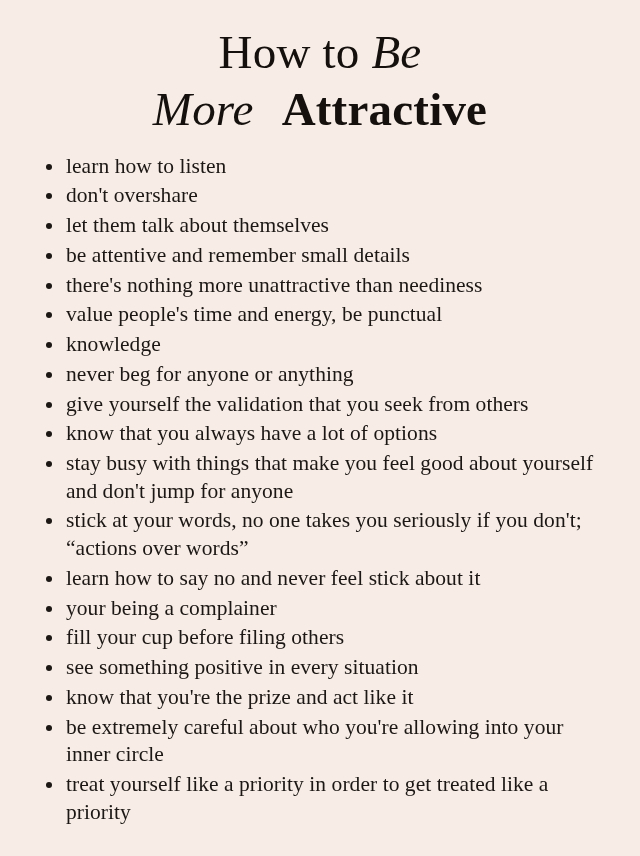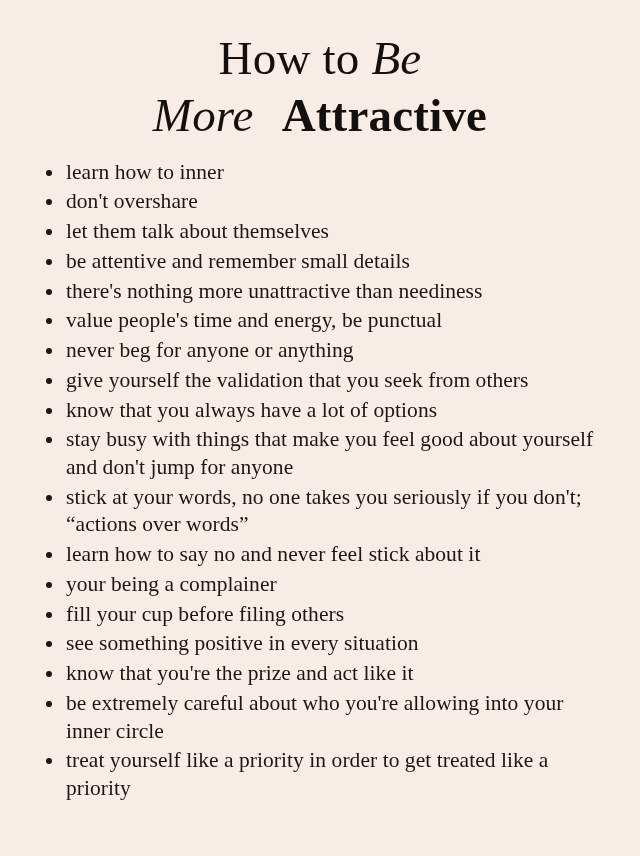--- a/index.html
+++ b/index.html
@@ -18,7 +18,7 @@
     width: 640px;
     height: 856px;
     box-sizing: border-box;
-    padding: 30px 22px 0 22px;
+    padding: 24px 22px 0 22px;
     background: #f7ece6;
     position: relative;
   }

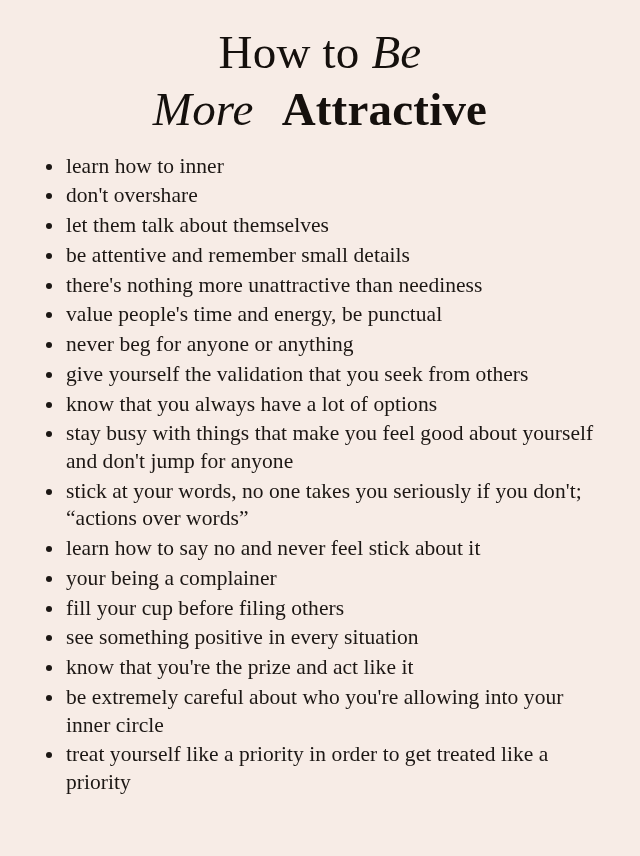--- a/index.html
+++ b/index.html
@@ -80,7 +80,7 @@
   </h1>
 
   <ul class="list">
-    <li>learn how to inner</li>
+    <li>learn how to listen</li>
     <li>don't overshare</li>
     <li>let them talk about themselves</li>
     <li>be attentive and remember small details</li>

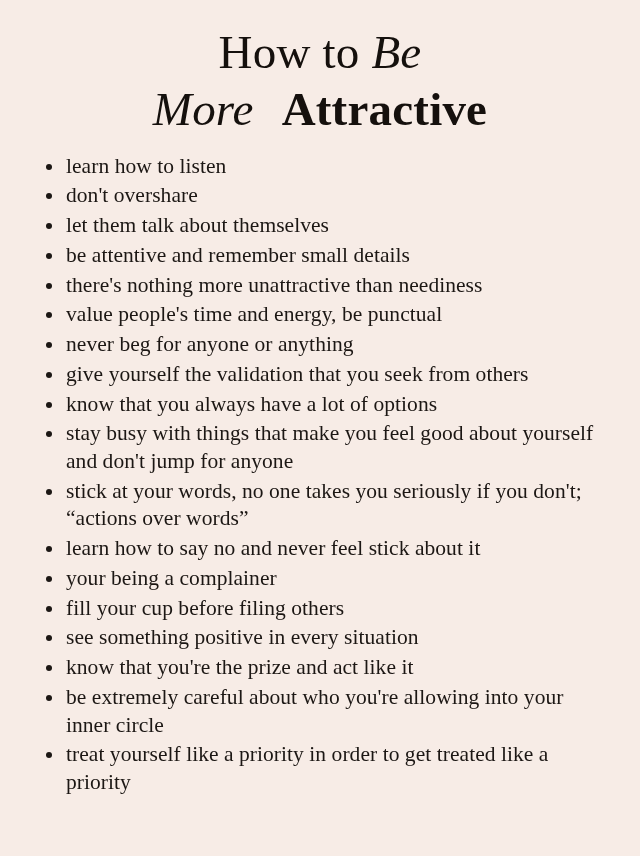--- a/index.html
+++ b/index.html
@@ -86,6 +86,7 @@
     <li>be attentive and remember small details</li>
     <li>there's nothing more unattractive than neediness</li>
     <li>value people's time and energy, be punctual</li>
+    <li>knowledge</li>
     <li>never beg for anyone or anything</li>
     <li>give yourself the validation that you seek from others</li>
     <li>know that you always have a lot of options</li>

